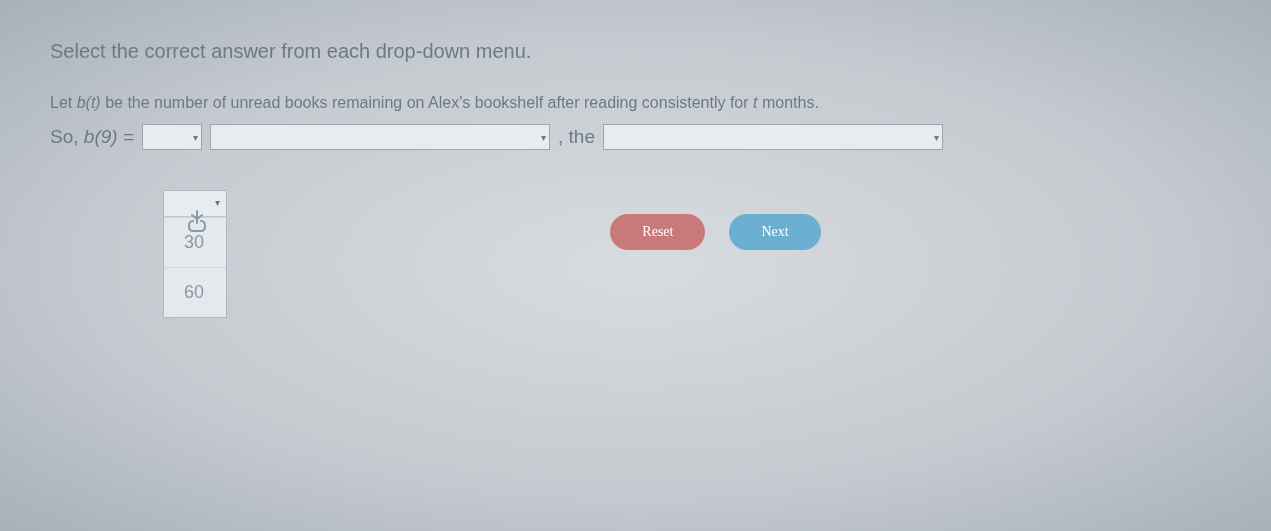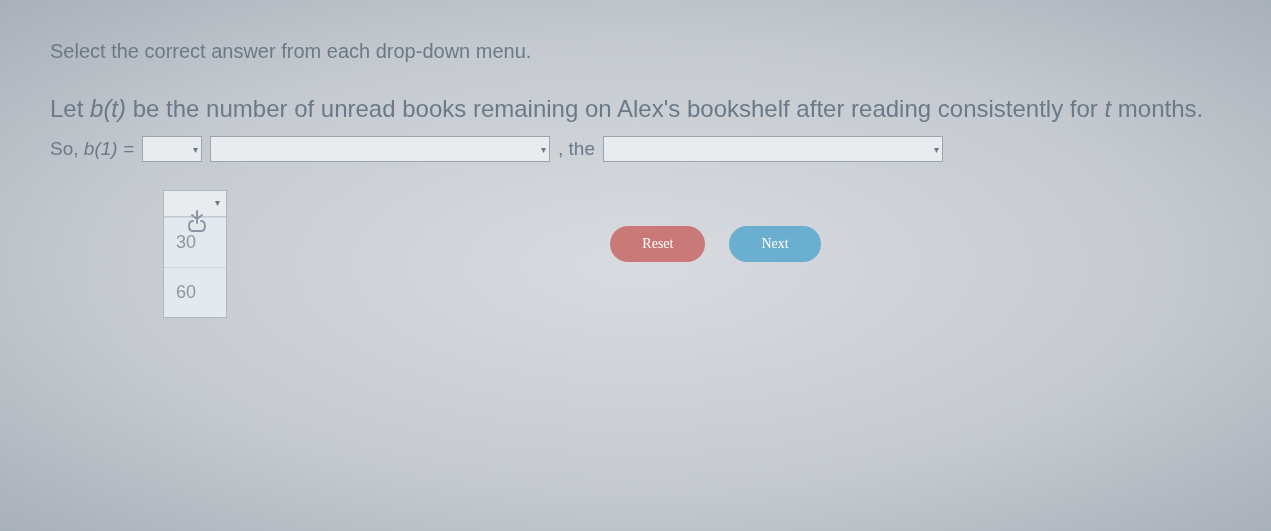--- a/index.html
+++ b/index.html
@@ -20,7 +20,7 @@
       font-weight: 400;
     }
     .problem-text {
-      font-size: 24px;
+      font-size: 16px;
       color: #6a7a88;
       margin-bottom: 8px;
       line-height: 1.5;

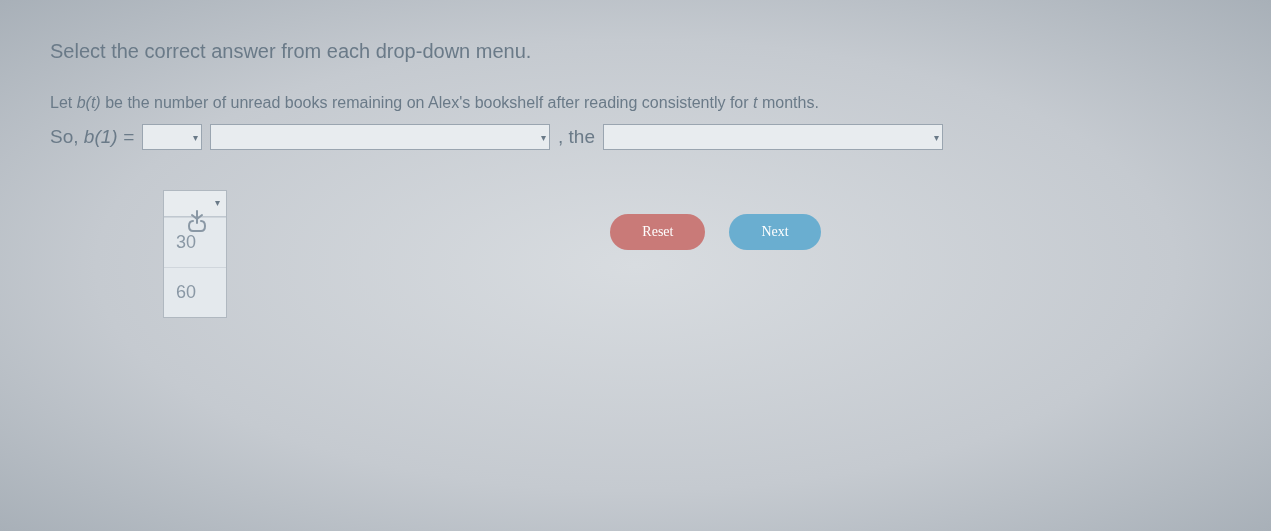--- a/index.html
+++ b/index.html
@@ -147,7 +147,7 @@
 </div>
 
 <div class="answer-line">
-  <span><span>So, </span><span class="italic">b(1) = </span></span>
+  <span><span>So, </span><span class="italic">b(9) = </span></span>
 
   <span class="dropdown-wrap dd1">
     <select value=""></select>

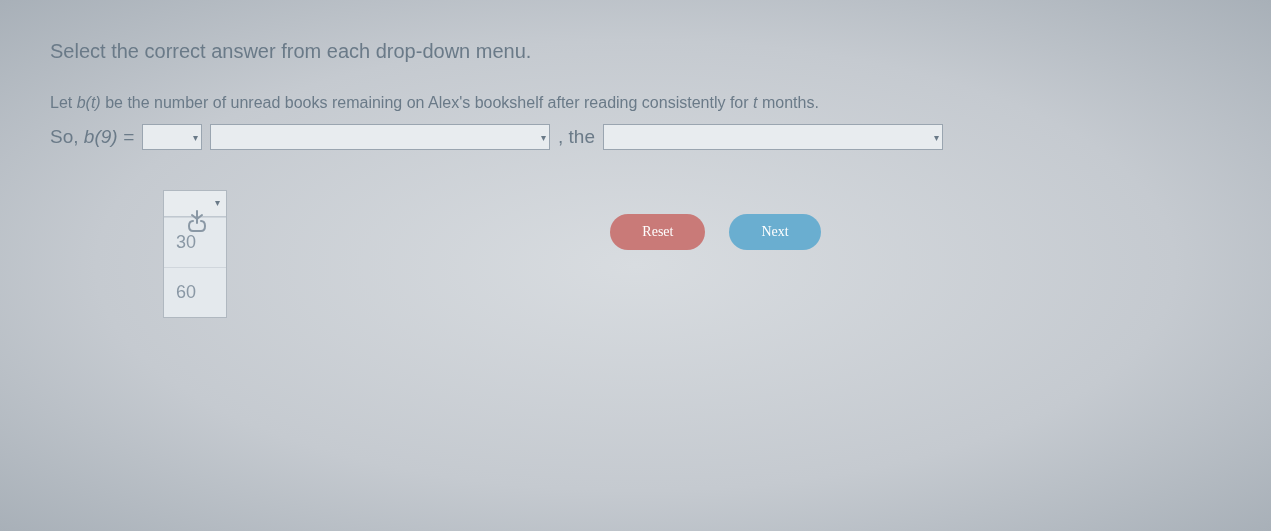--- a/index.html
+++ b/index.html
@@ -102,7 +102,7 @@
       transform: rotate(0deg);
     }
     .dd-option {
-      padding: 14px 12px;
+      padding: 14px 20px;
       font-size: 18px;
       color: #8a98a5;
       border-top: 1px solid #d0d6dc;

